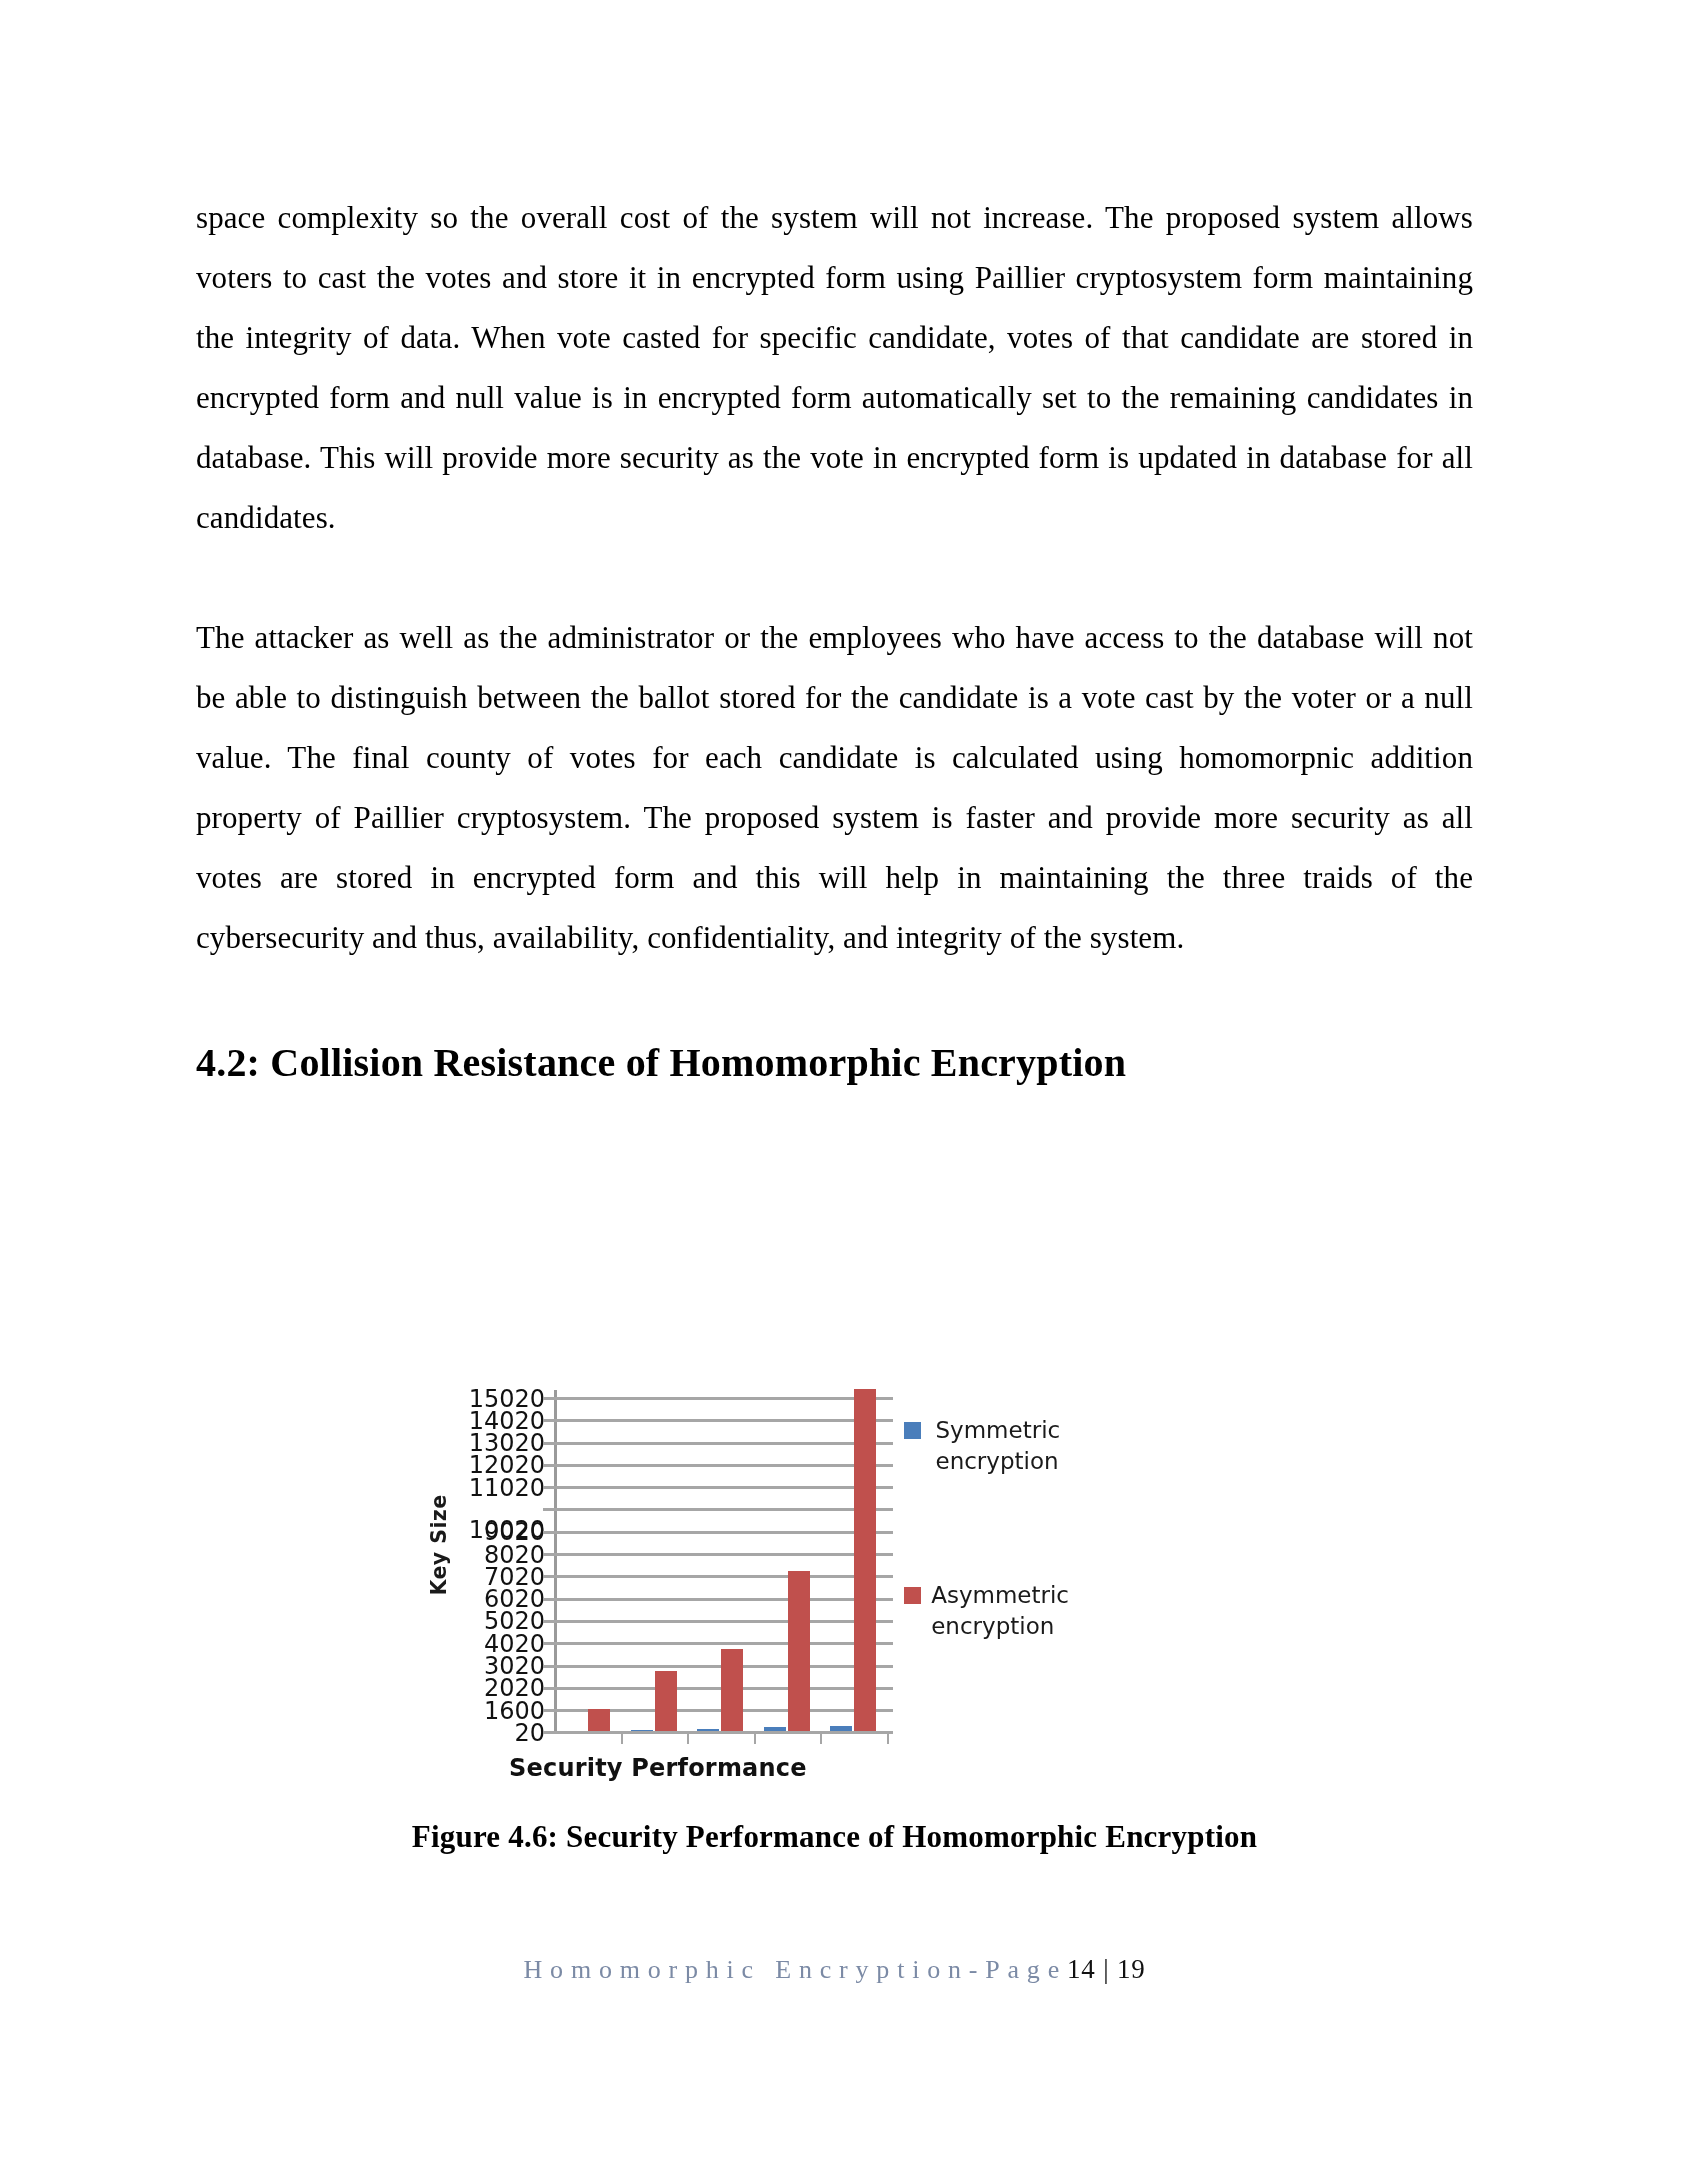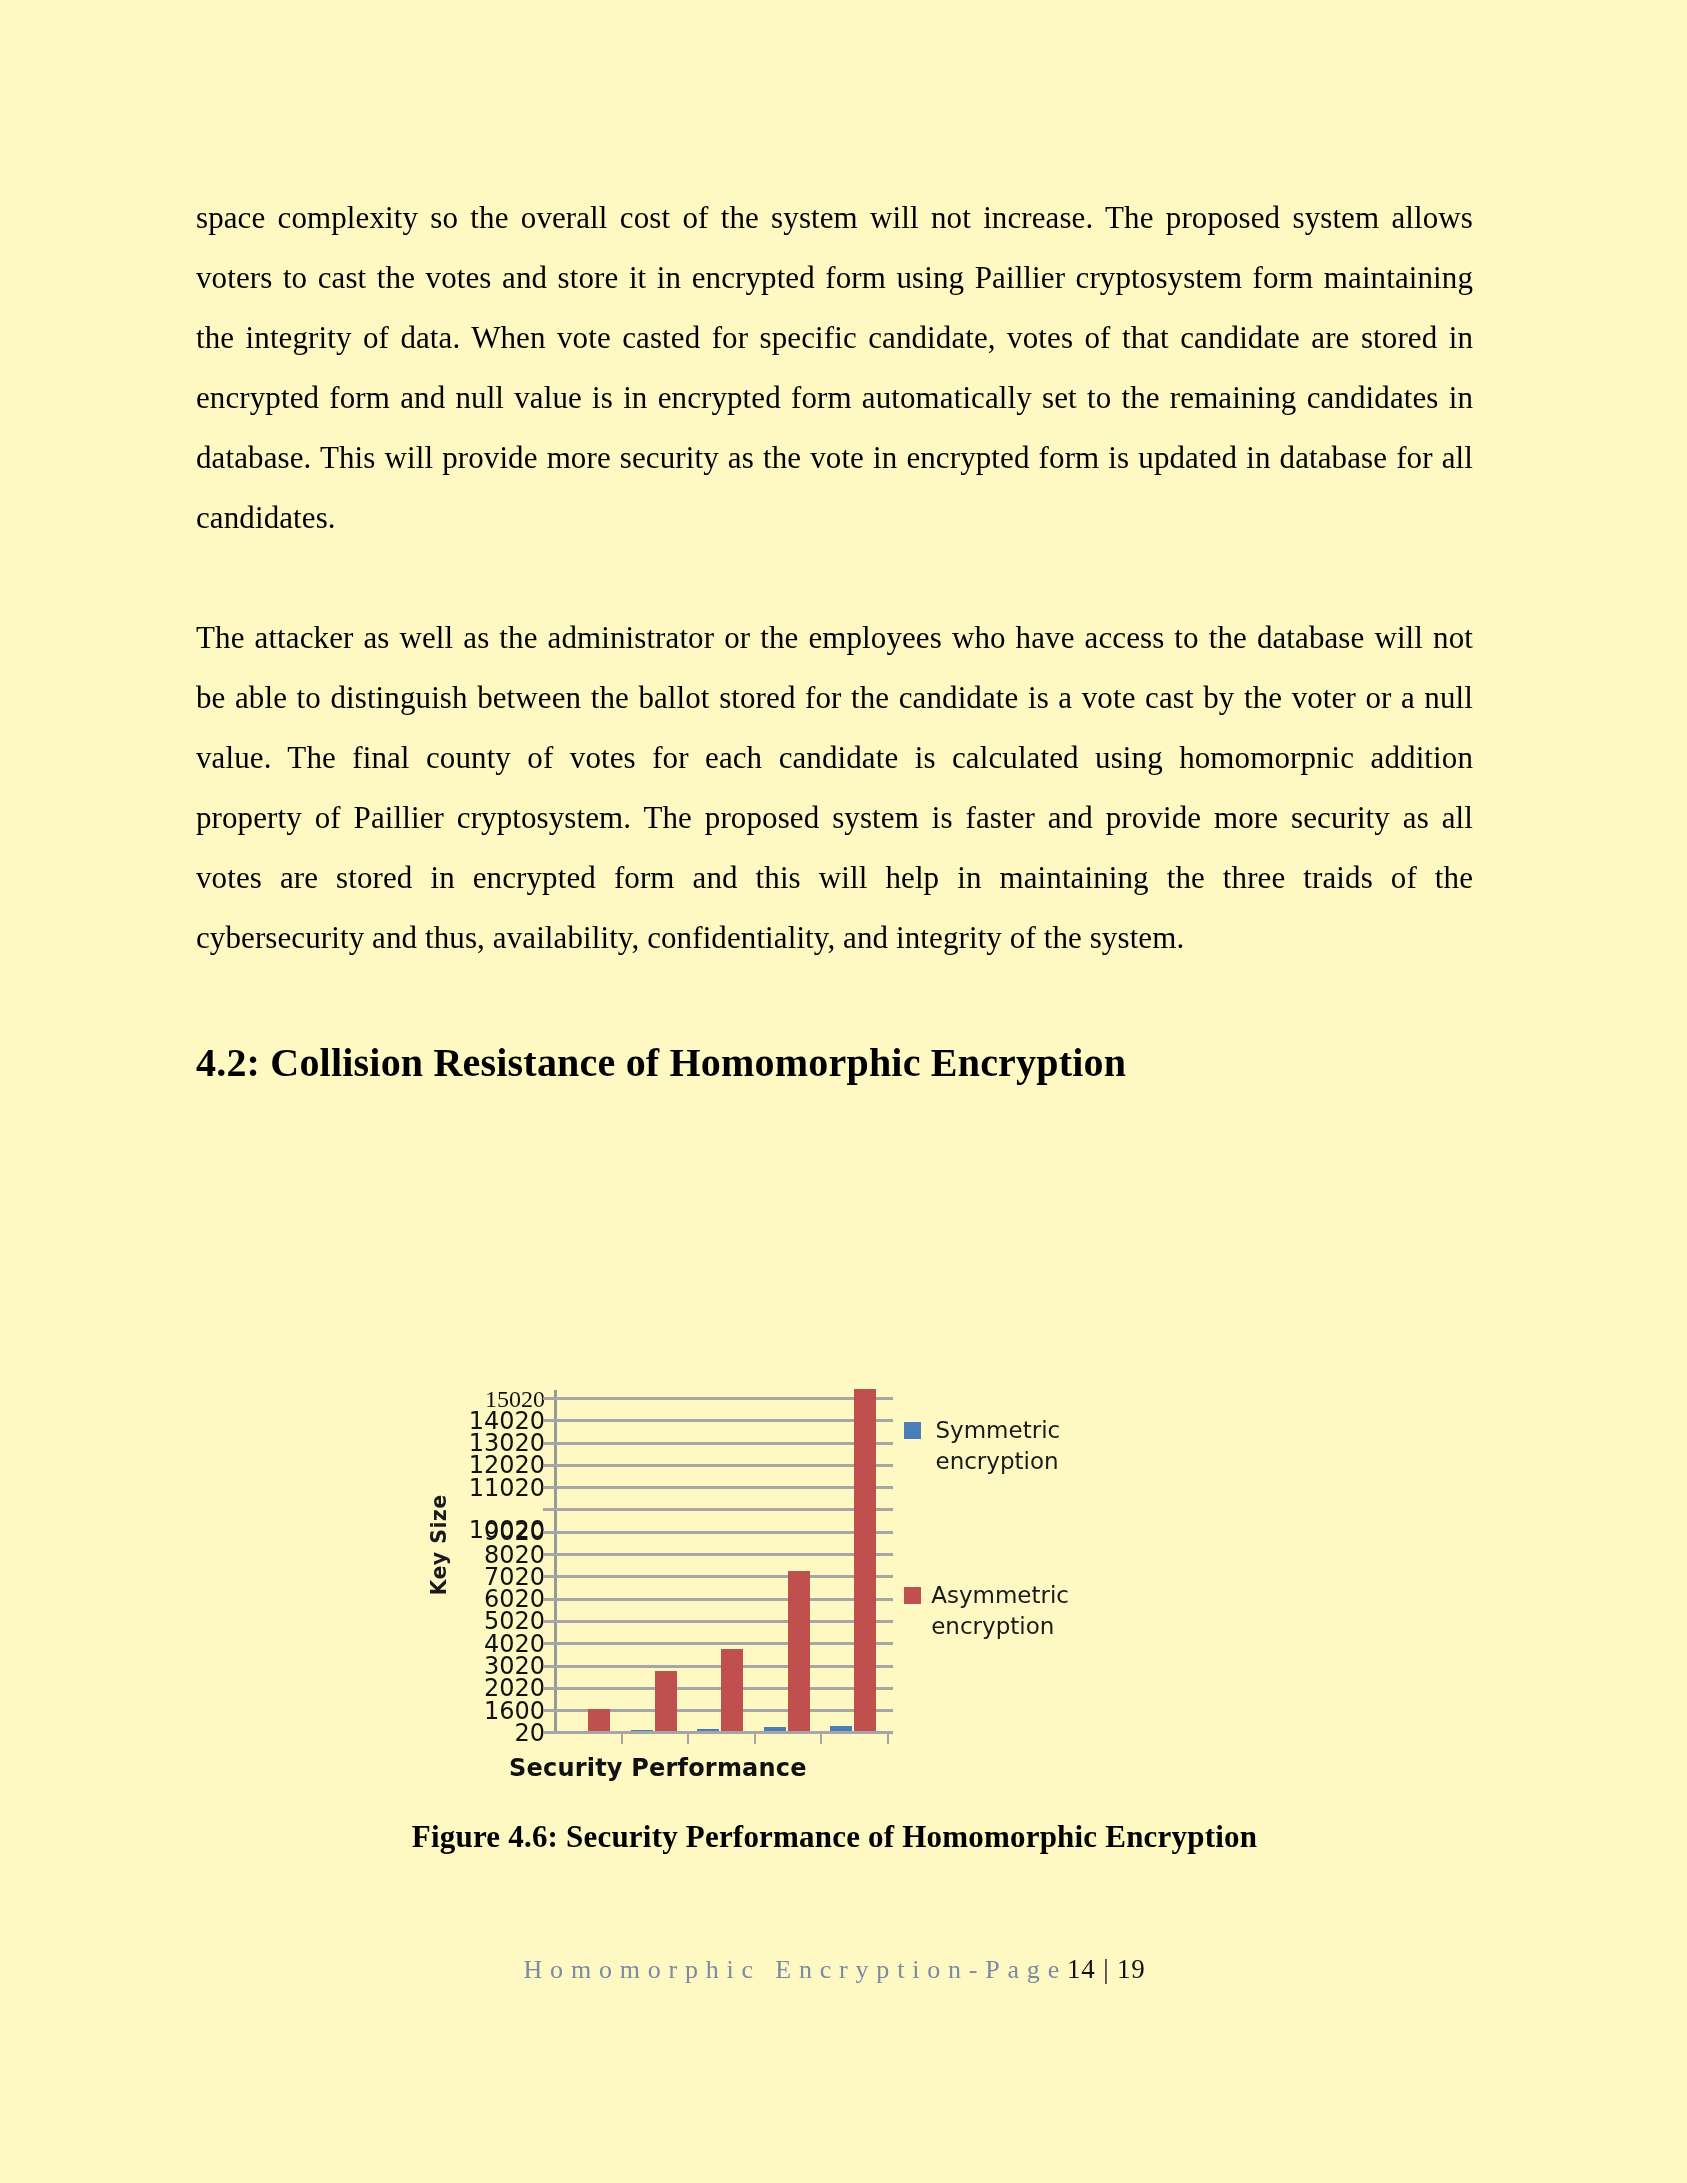--- a/index.html
+++ b/index.html
@@ -15,7 +15,7 @@
     position: relative;
     width: 1687px;
     height: 2183px;
-    background: #fef9c3;
+    background: #ffffff;
     box-sizing: border-box;
     overflow: hidden;
   }

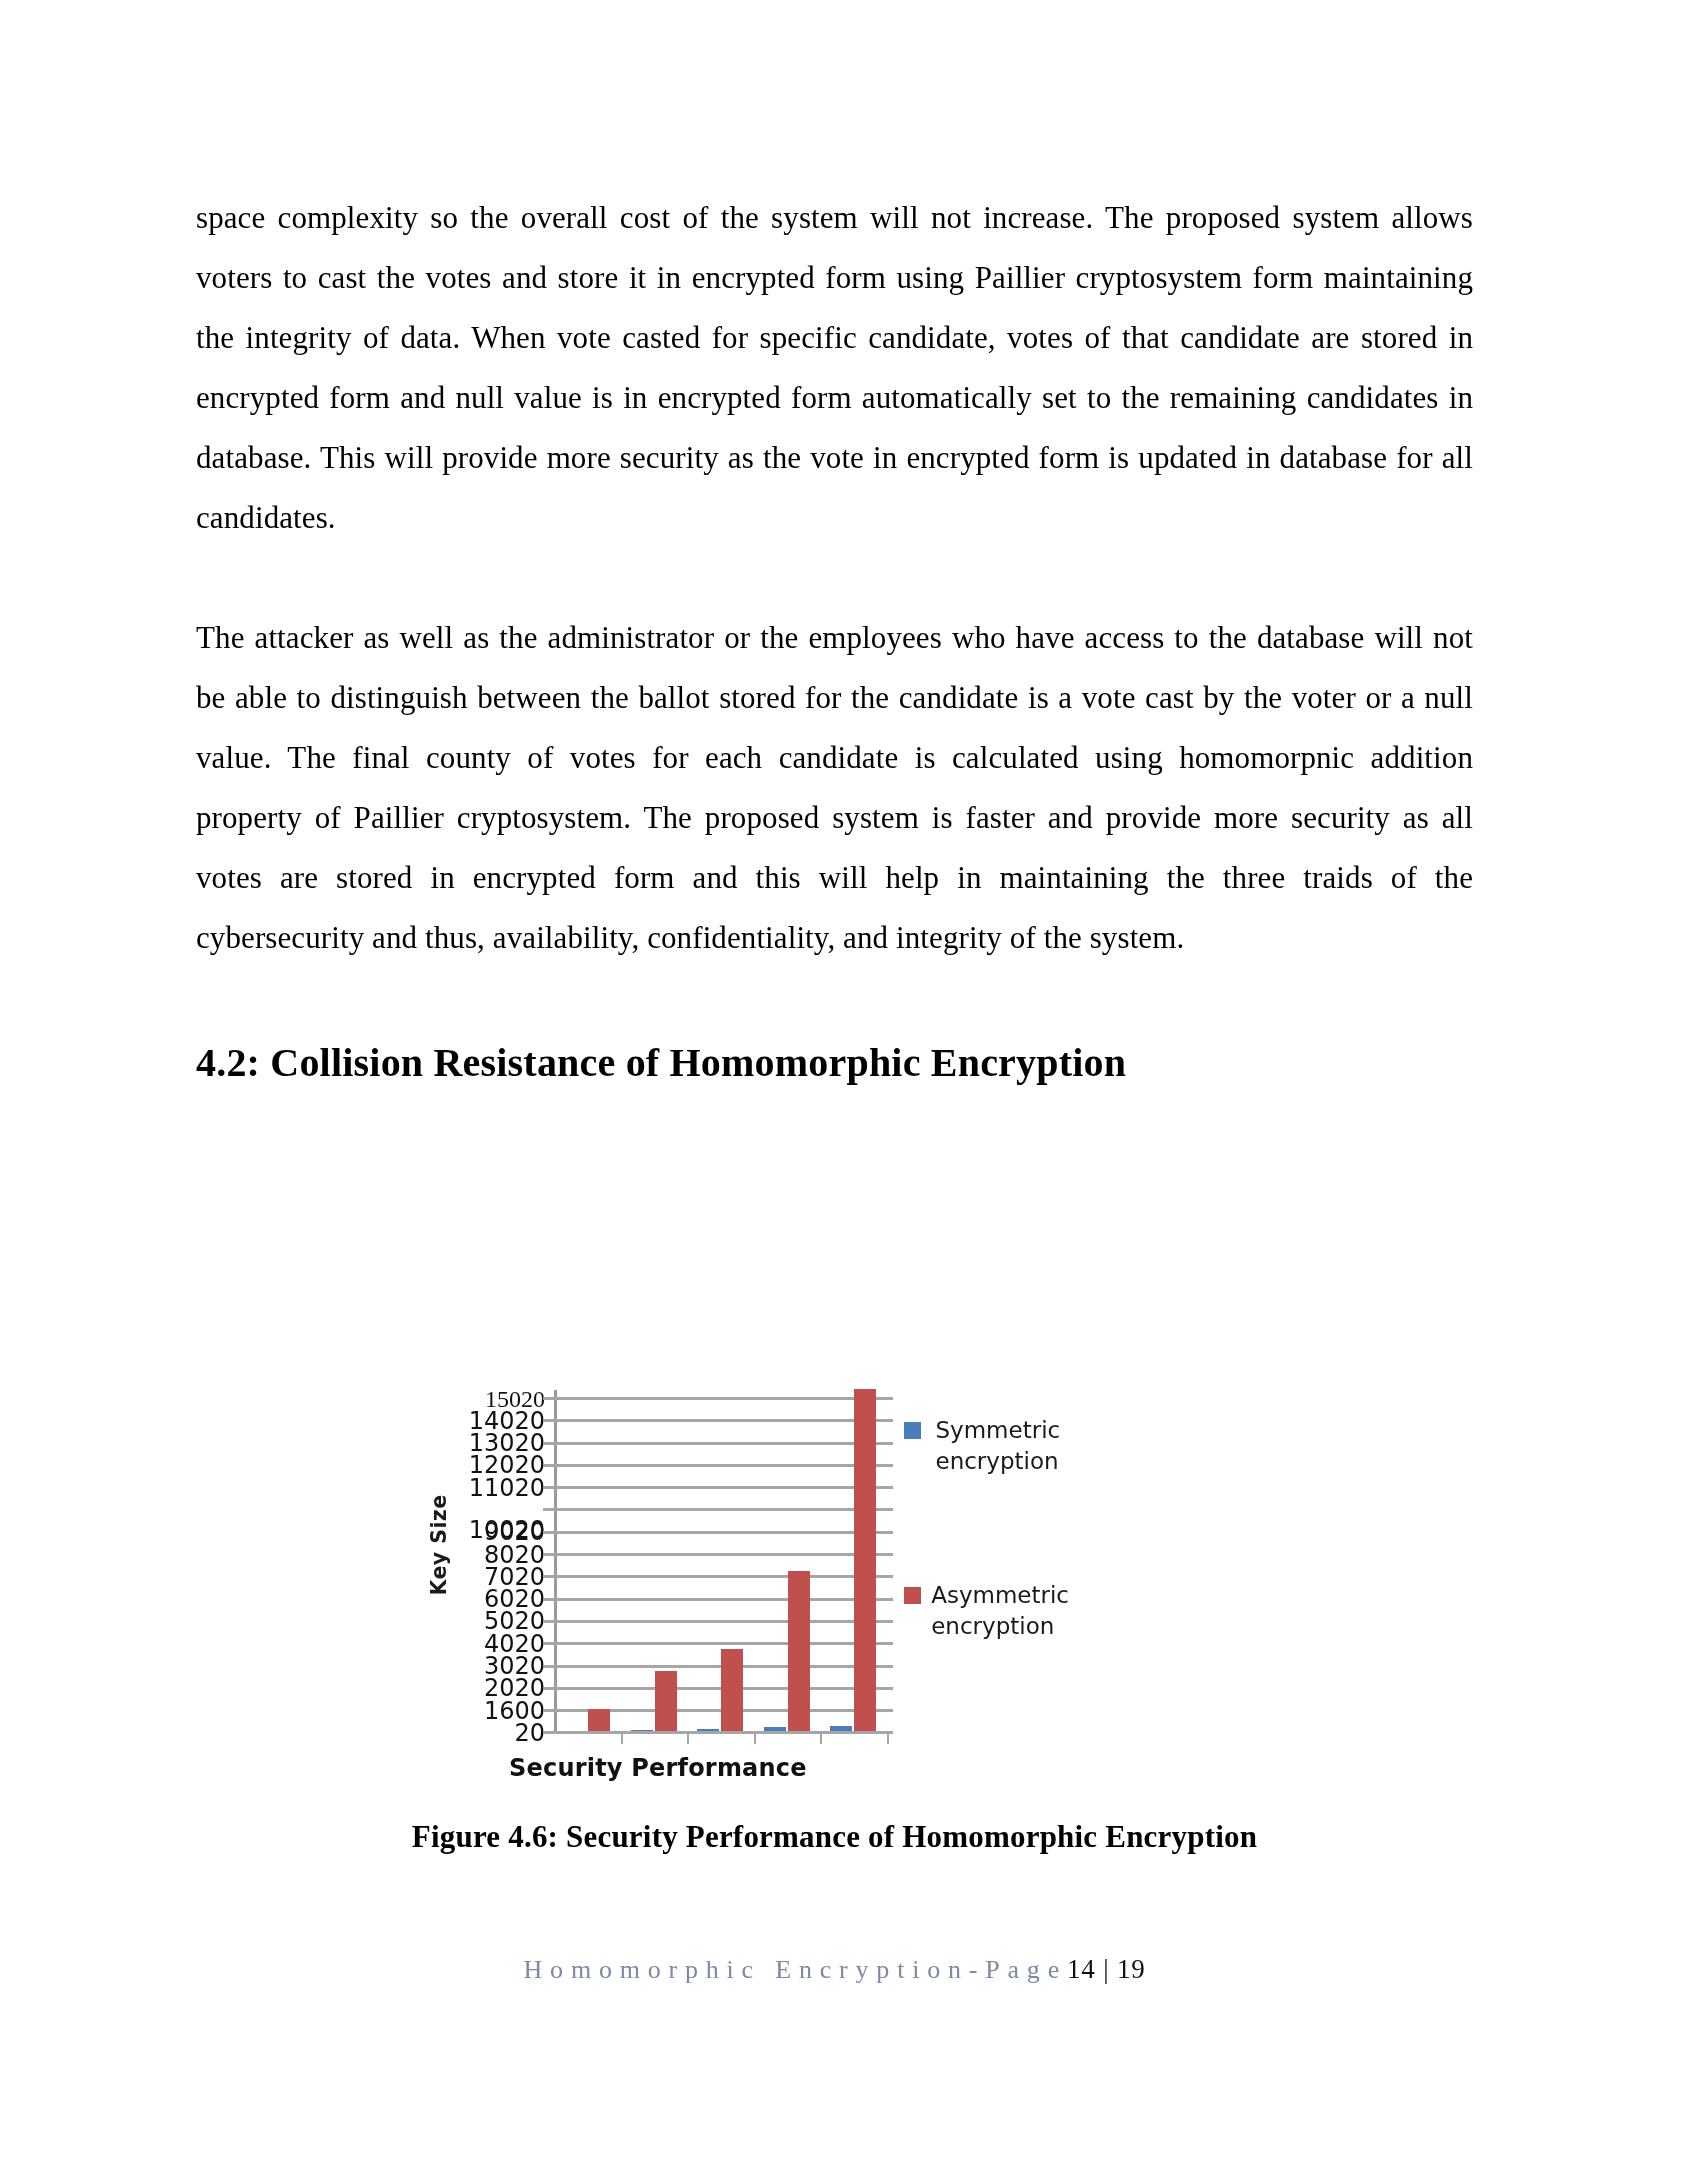--- a/index.html
+++ b/index.html
@@ -211,7 +211,7 @@
       <div class="y-axis-title">Key Size</div>
 
       <div class="y-ticks" id="y-ticks">
-          <div class="y-tick" style="top: -11.5px; font-family: Liberation Serif, serif;">15020</div>
+          <div class="y-tick" style="top: -11.5px;">15020</div>
           <div class="y-tick" style="top: 10.8px;">14020</div>
           <div class="y-tick" style="top: 33px;">13020</div>
           <div class="y-tick" style="top: 55px;">12020</div>

